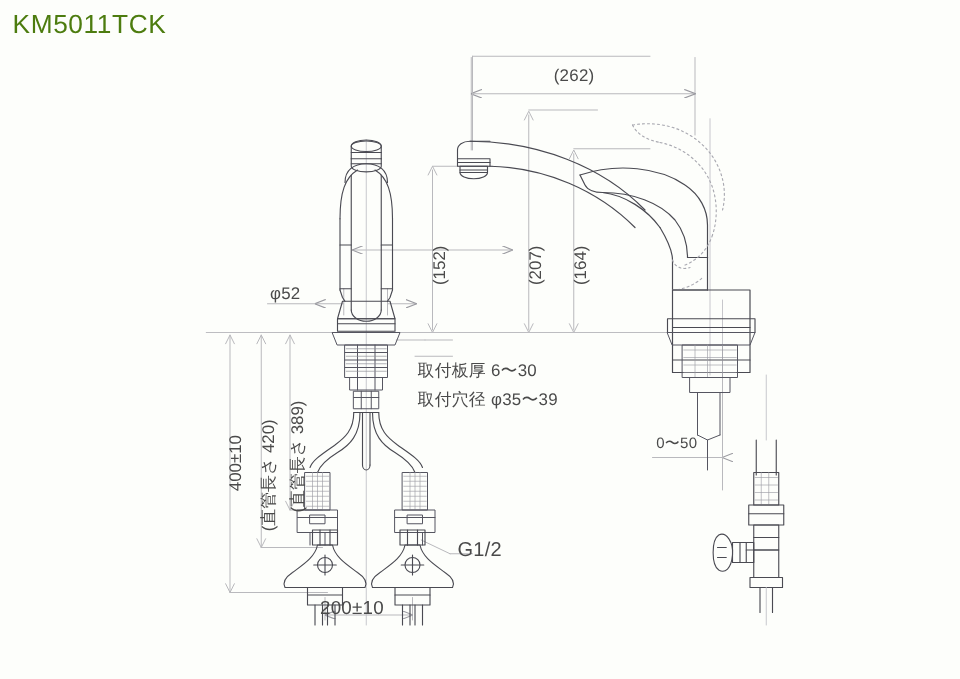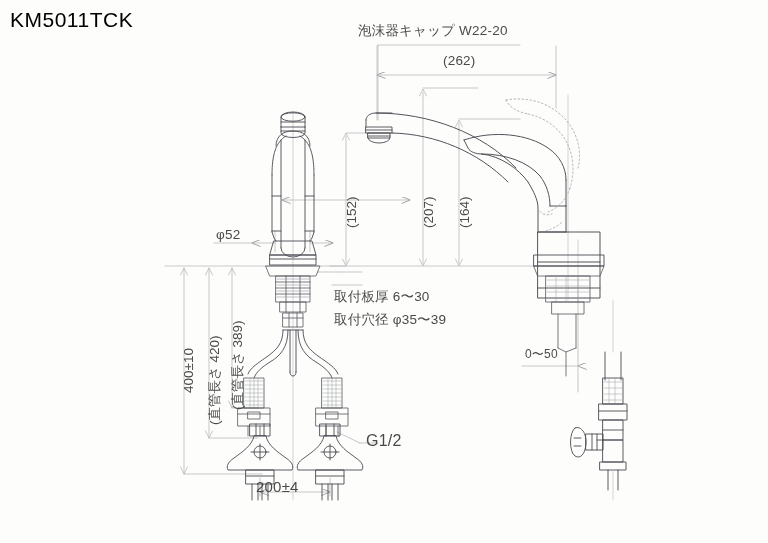--- a/index.html
+++ b/index.html
@@ -14,7 +14,7 @@
   #stage{position:absolute;left:0;top:0;width:768px;height:543px;}
   svg{position:absolute;left:0;top:0;}
   .txt{position:absolute;white-space:nowrap;font-size:13.5px;color:#4a4a4a;letter-spacing:0.2px;}
-  .title{position:absolute;left:10px;top:8px;font-size:21px;color:#000000;letter-spacing:0.5px;}
+  .title{position:absolute;left:10px;top:8px;font-size:21px;color:#4d7c0f;letter-spacing:0.5px;}
   .note{position:absolute;left:6px;top:515px;font-size:13.5px;color:#4a4a4a;}
   .vtxt{position:absolute;white-space:nowrap;font-size:13.5px;color:#4a4a4a;
         transform-origin:0 0;transform:rotate(-90deg);}

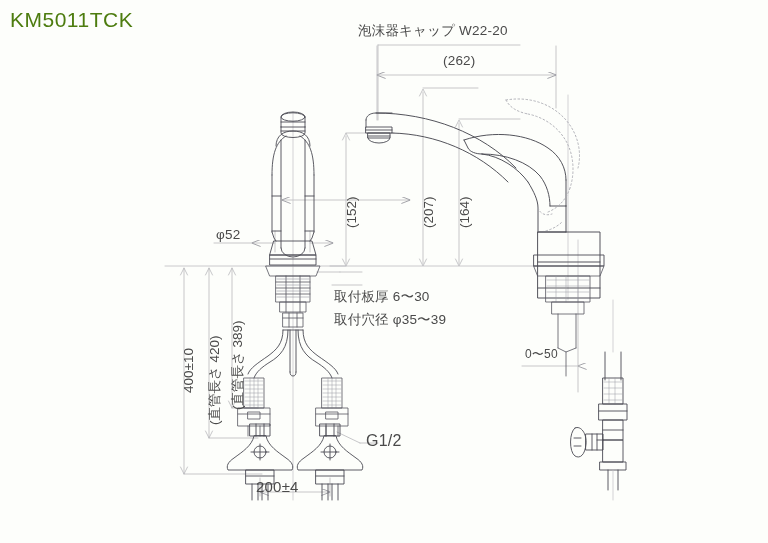--- a/index.html
+++ b/index.html
@@ -365,7 +365,6 @@
 
   <div class="title">KM5011TCK</div>
 
-  <div class="txt" style="left:358px;top:22px;">泡沫器キャップ W22-20</div>
   <div class="txt" style="left:443px;top:53px;">(262)</div>
 
   <div class="vtxt" style="left:344px;top:228px;">(152)</div>

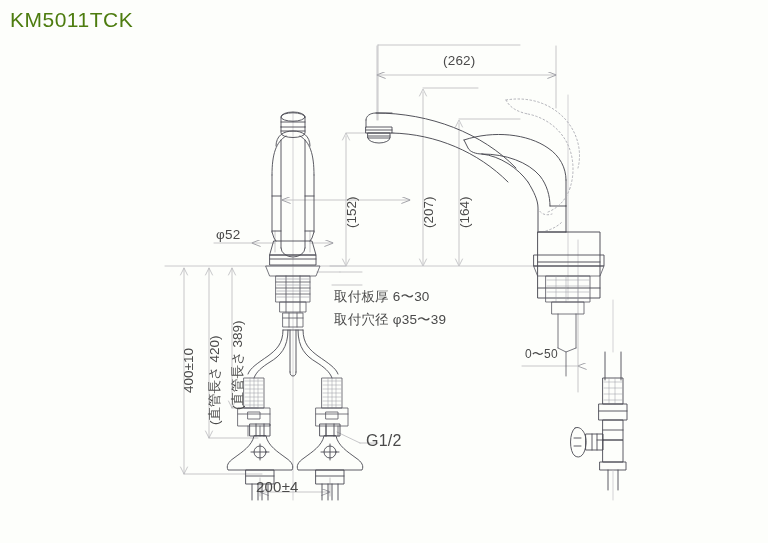--- a/index.html
+++ b/index.html
@@ -380,7 +380,7 @@
   <div class="vtxt" style="left:206px;top:425px;">(直管長さ 420)</div>
   <div class="vtxt" style="left:229px;top:410px;">(直管長さ 389)</div>
 
-  <div class="txt" style="left:256px;top:478px;font-size:15px;">200±4</div>
+  <div class="txt" style="left:256px;top:478px;font-size:15px;">200±10</div>
   <div class="txt" style="left:366px;top:432px;font-size:16px;">G1/2</div>
 
   <div class="txt" style="left:525px;top:346px;font-size:12px;">0〜50</div>

